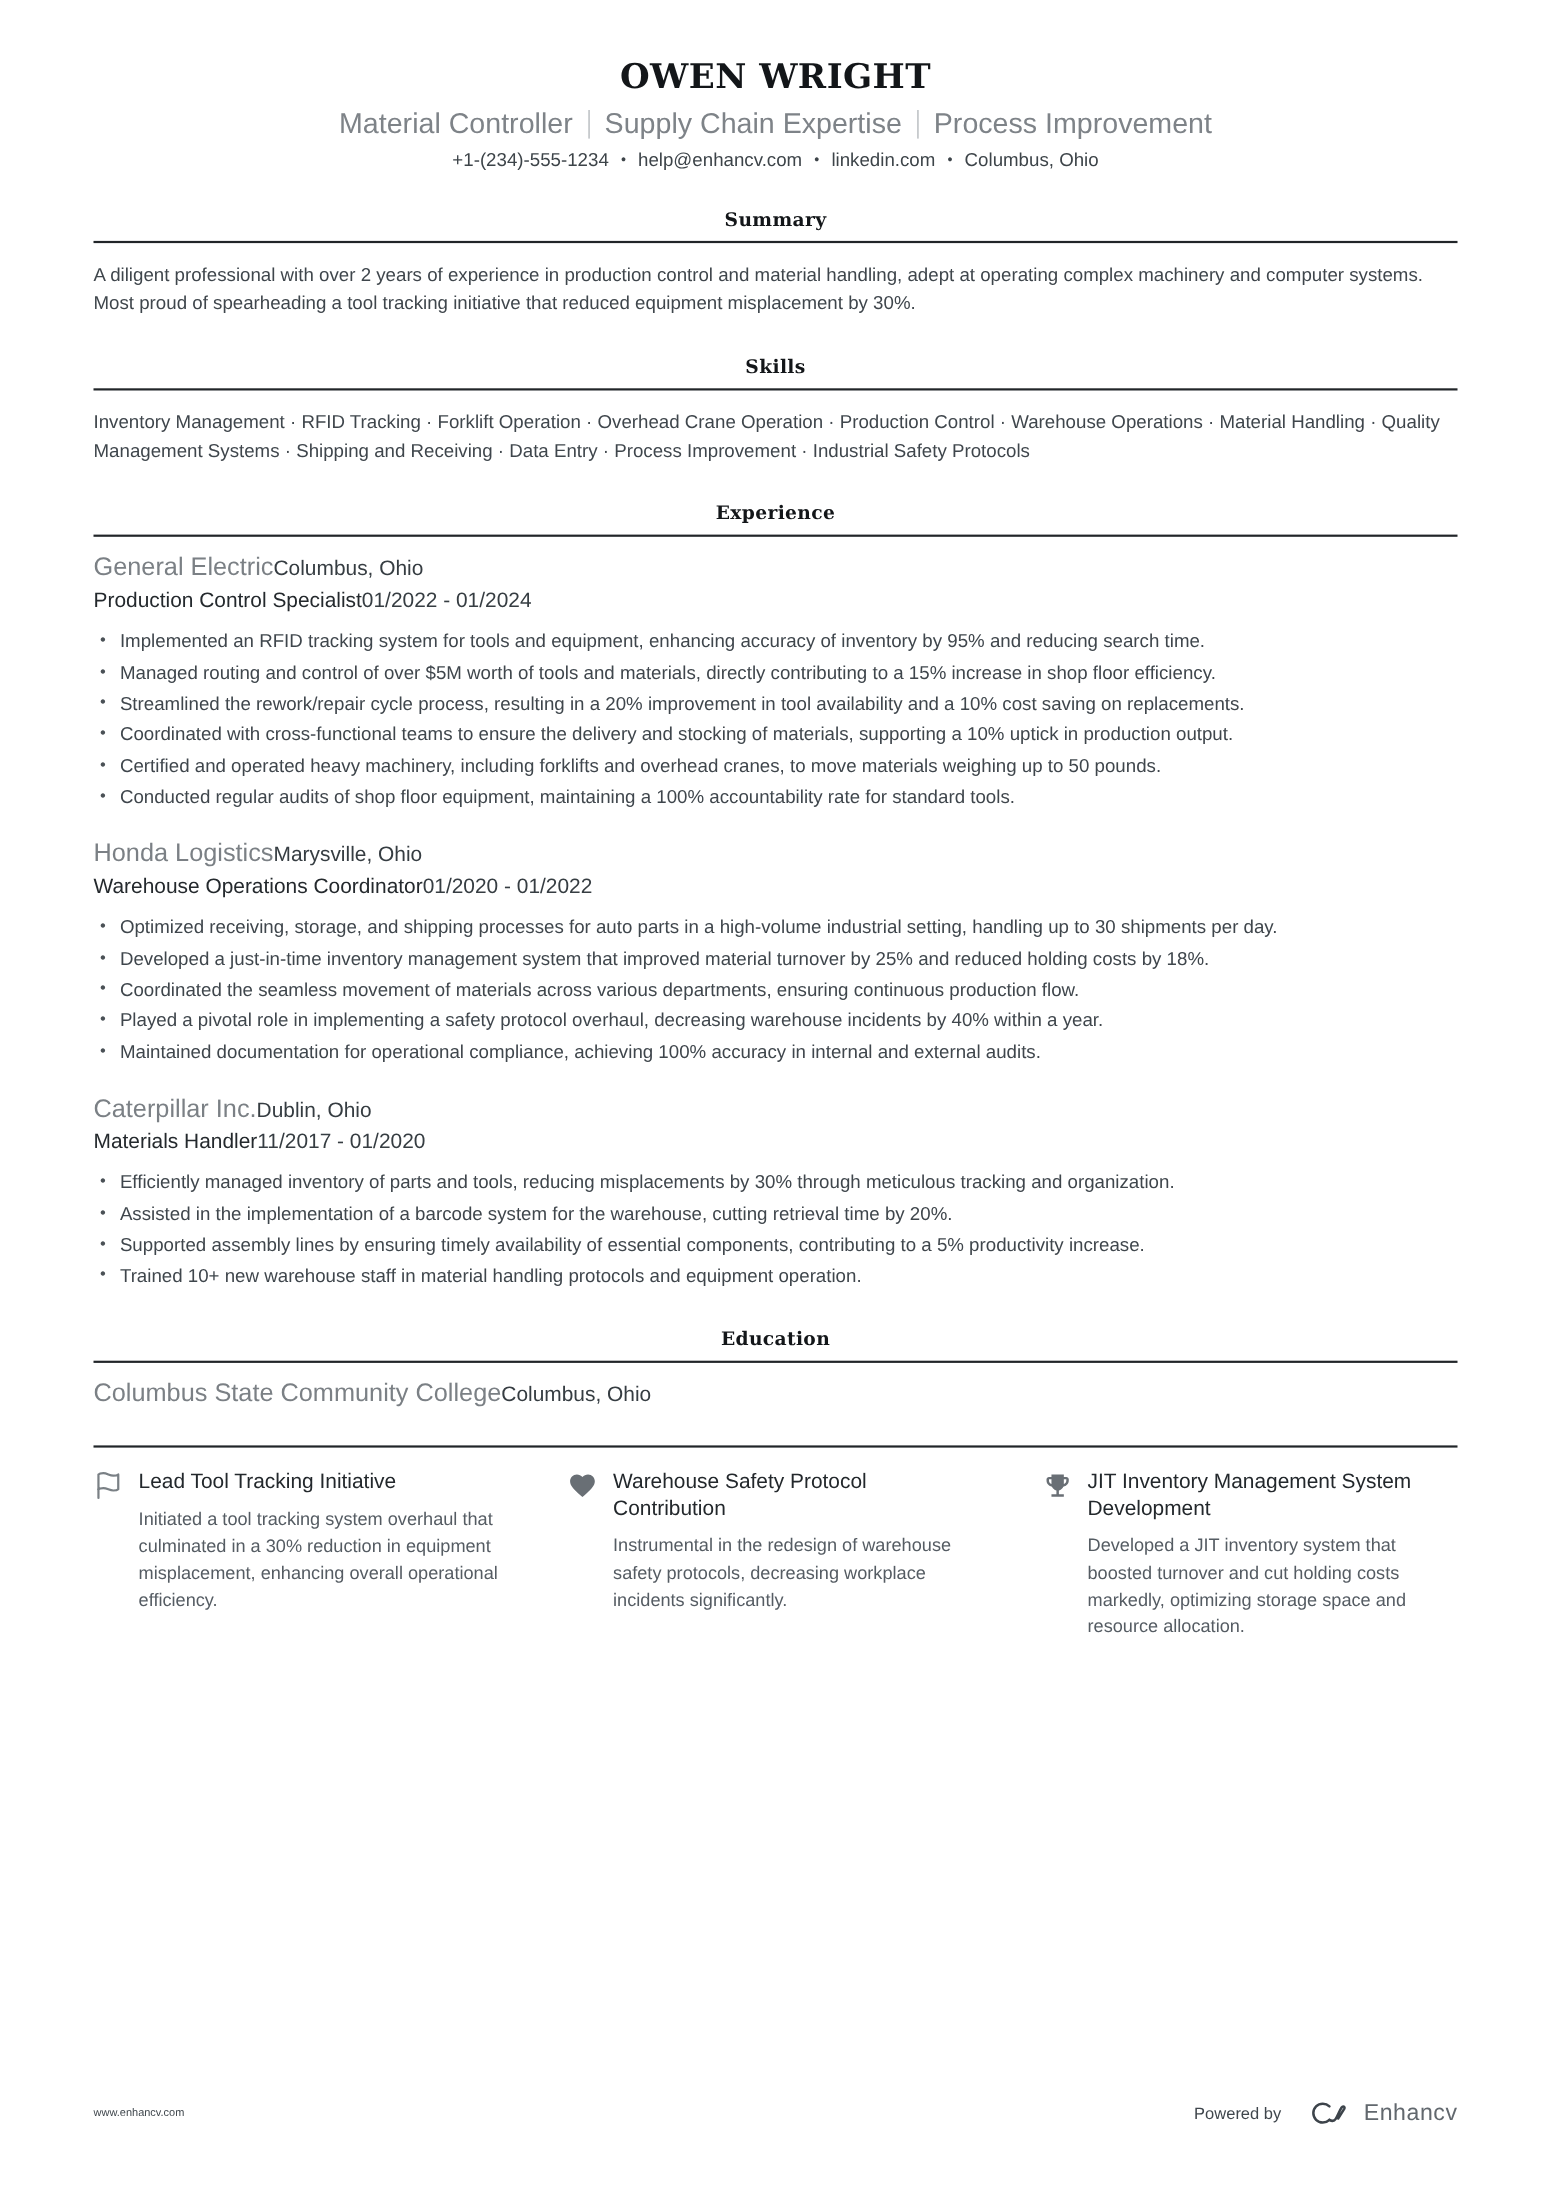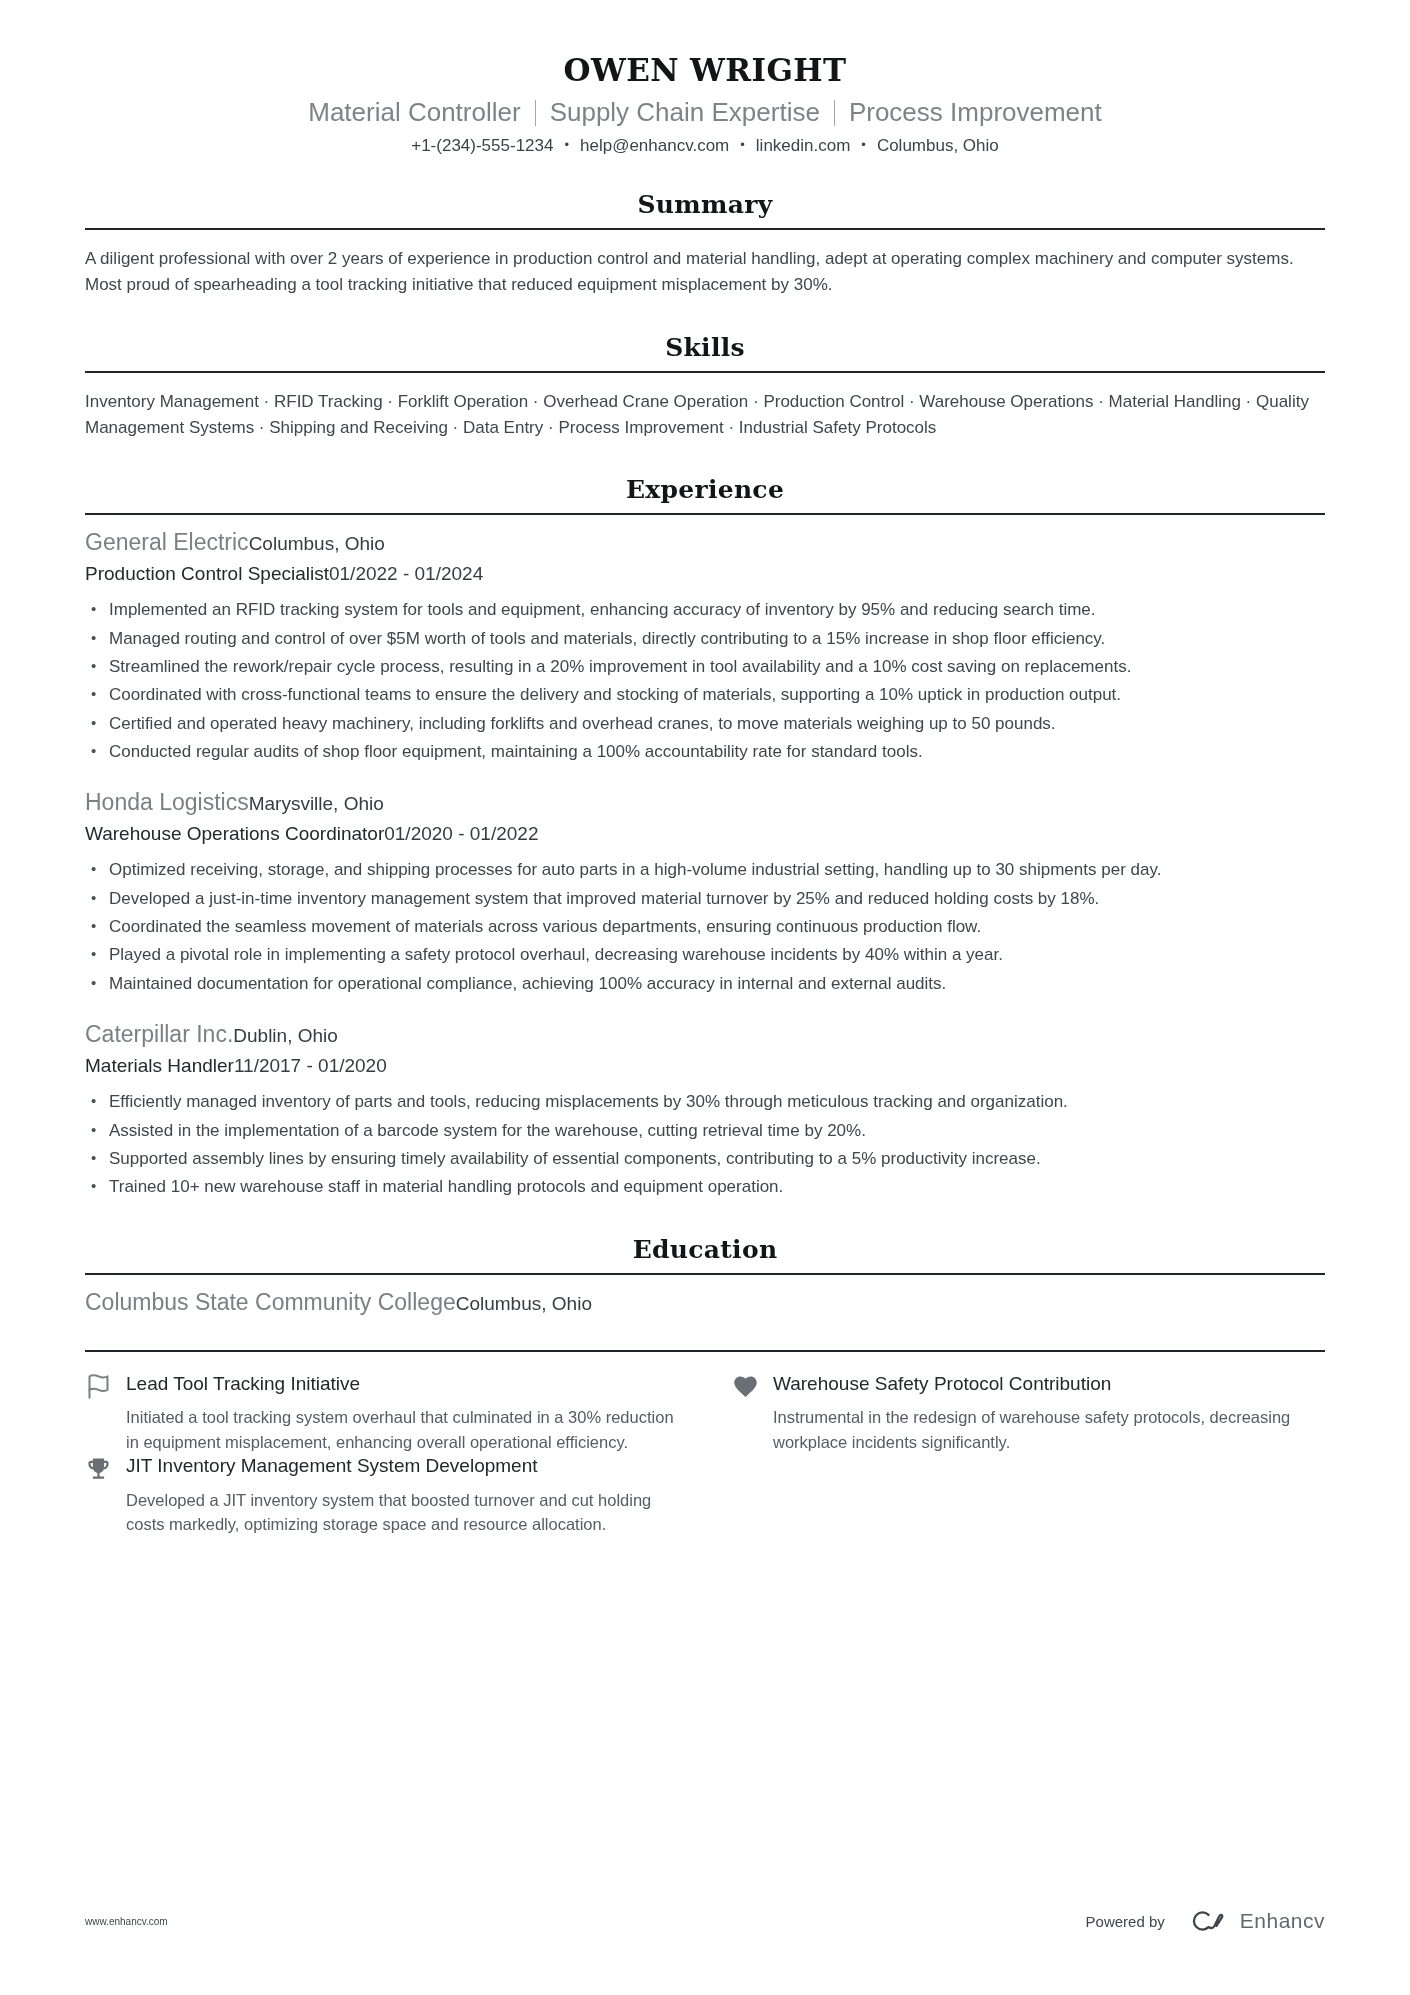--- a/index.html
+++ b/index.html
@@ -17,7 +17,7 @@
   .contact .lnk{cursor:pointer;}
 
   
-  .sec-title{margin:0;text-align:center;font-family:"DejaVu Serif",serif;font-weight:700;font-size:25px;letter-spacing:.3px;color:#131619;}
+  .sec-title{margin:0;text-align:center;font-family:"DejaVu Serif",serif;font-weight:700;font-size:17px;letter-spacing:.3px;color:#131619;}
   .sec{margin-top:34px;}
   .rule{height:2px;background:#212529;margin-top:9px;}
   .body-text{margin:16px 0 0;font-size:17px;line-height:1.55;color:#3f464c;}

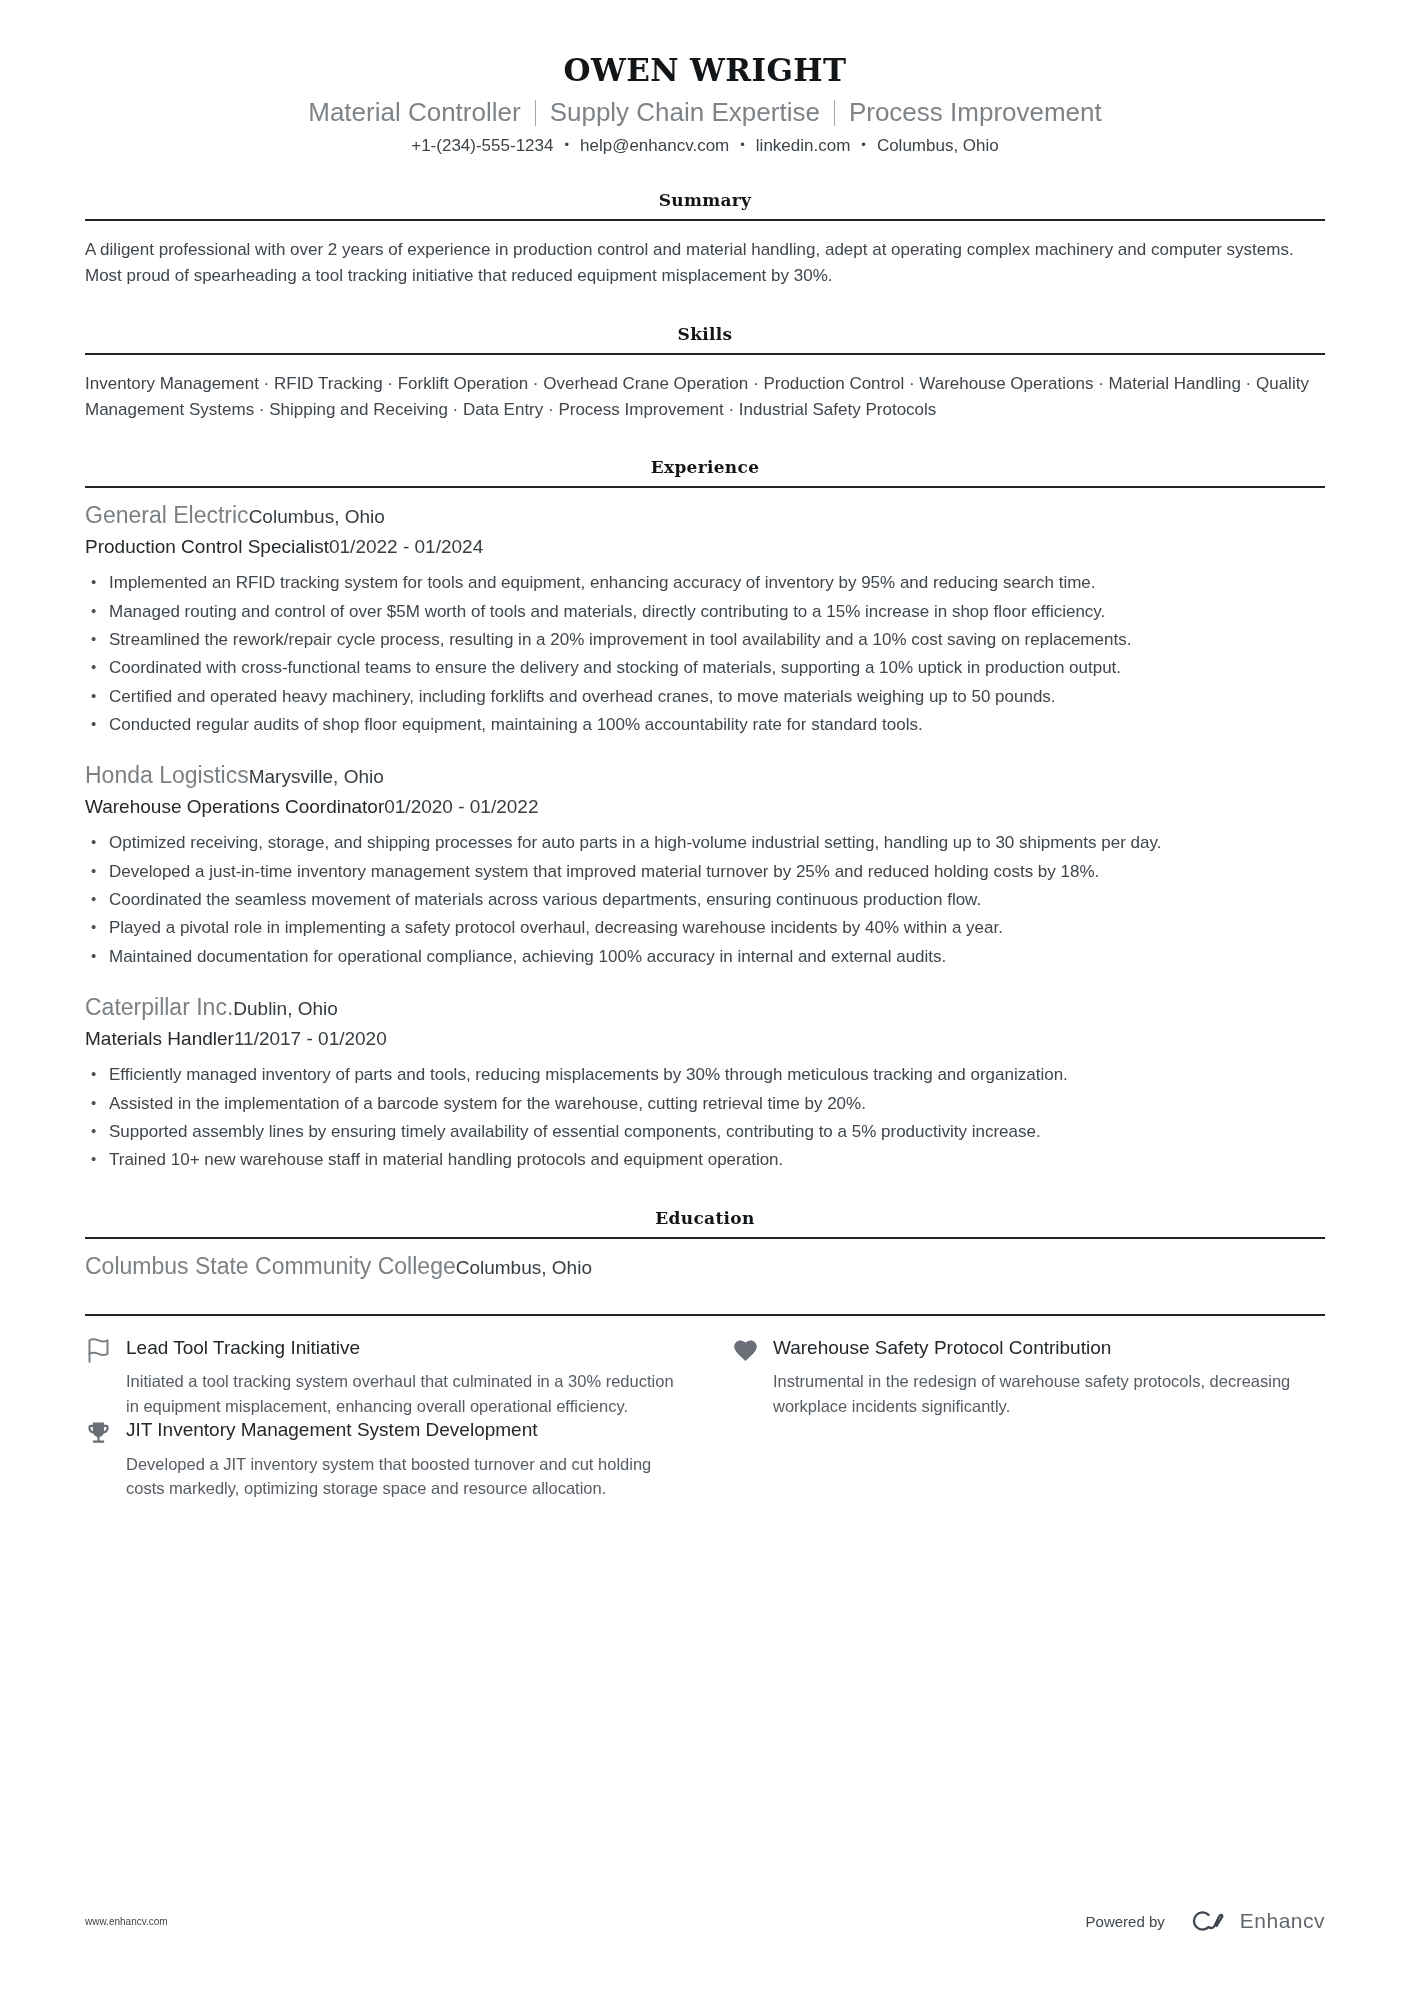--- a/index.html
+++ b/index.html
@@ -38,7 +38,7 @@
   .edu{margin-top:14px;}
 
   
-  .ach-grid{display:grid;grid-template-columns:1fr 1fr;column-gap:54px;margin-top:20px;}
+  .ach-grid{display:grid;grid-template-columns:1fr 1fr 1fr;column-gap:54px;margin-top:20px;}
   .ach{display:flex;align-items:flex-start;}
   .ach-icon{flex:0 0 auto;width:27px;height:27px;margin-right:14px;margin-top:1px;color:#696f75;}
   .ach-icon svg{width:27px;height:27px;display:block;}

